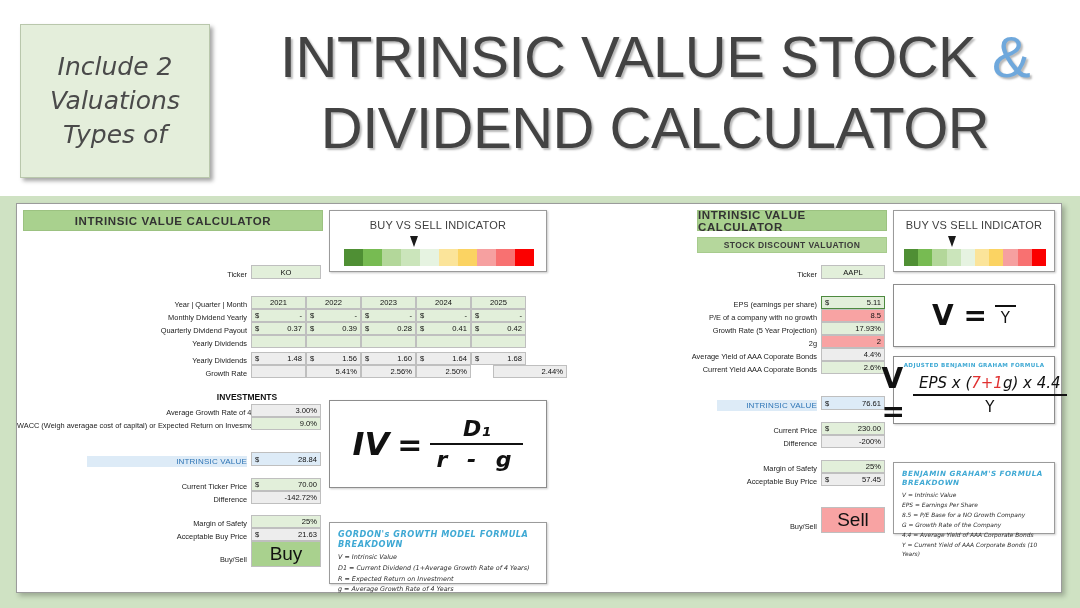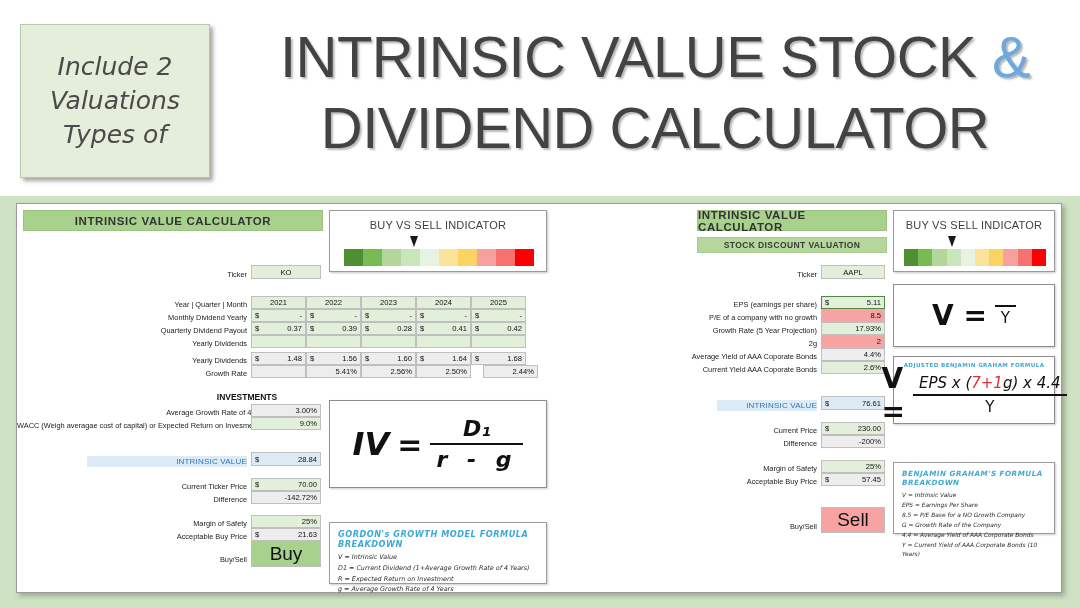--- a/index.html
+++ b/index.html
@@ -285,7 +285,7 @@
         <div class="cell gray" style="left: 399px; top: 161px; width: 55px; height: 13px;">
           <span class="val">2.50%</span>
         </div>
-        <div class="cell gray" style="left: 466px; top: 161px; width: 55px; height: 13px;">
+        <div class="cell gray" style="left: 476px; top: 161px; width: 74px; height: 13px;">
           <span class="val">2.44%</span>
         </div>
       </div>

